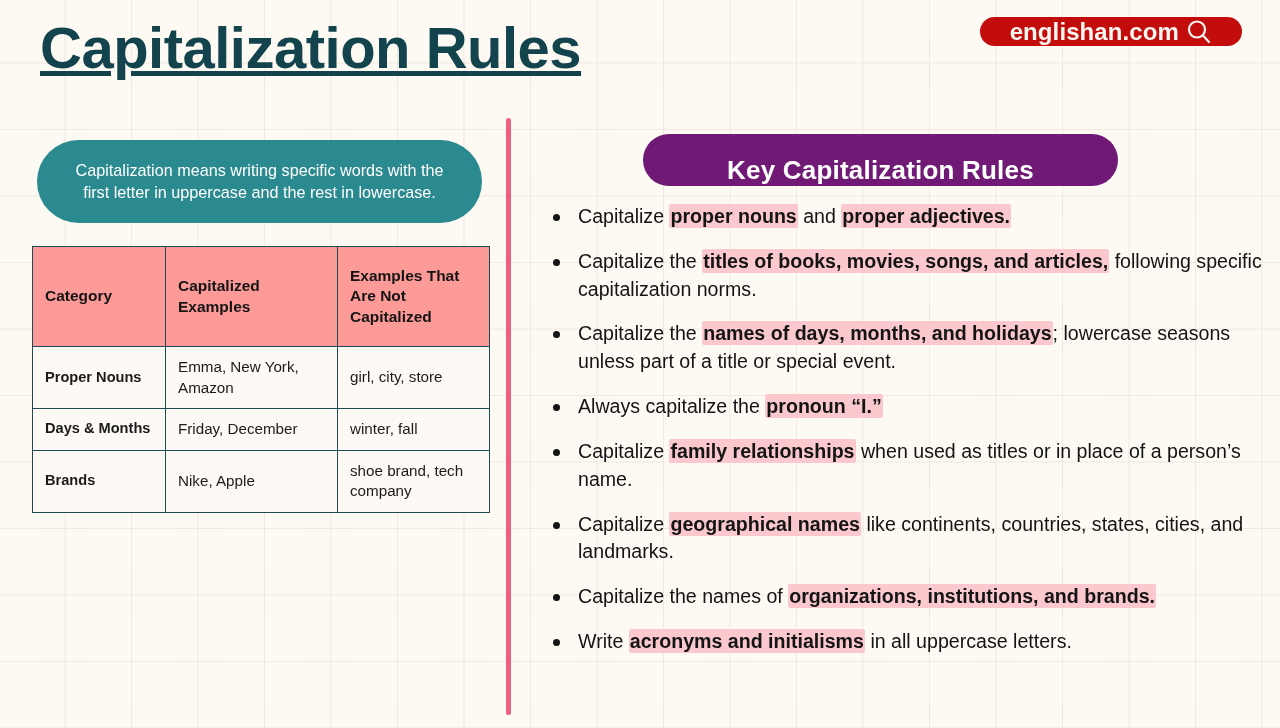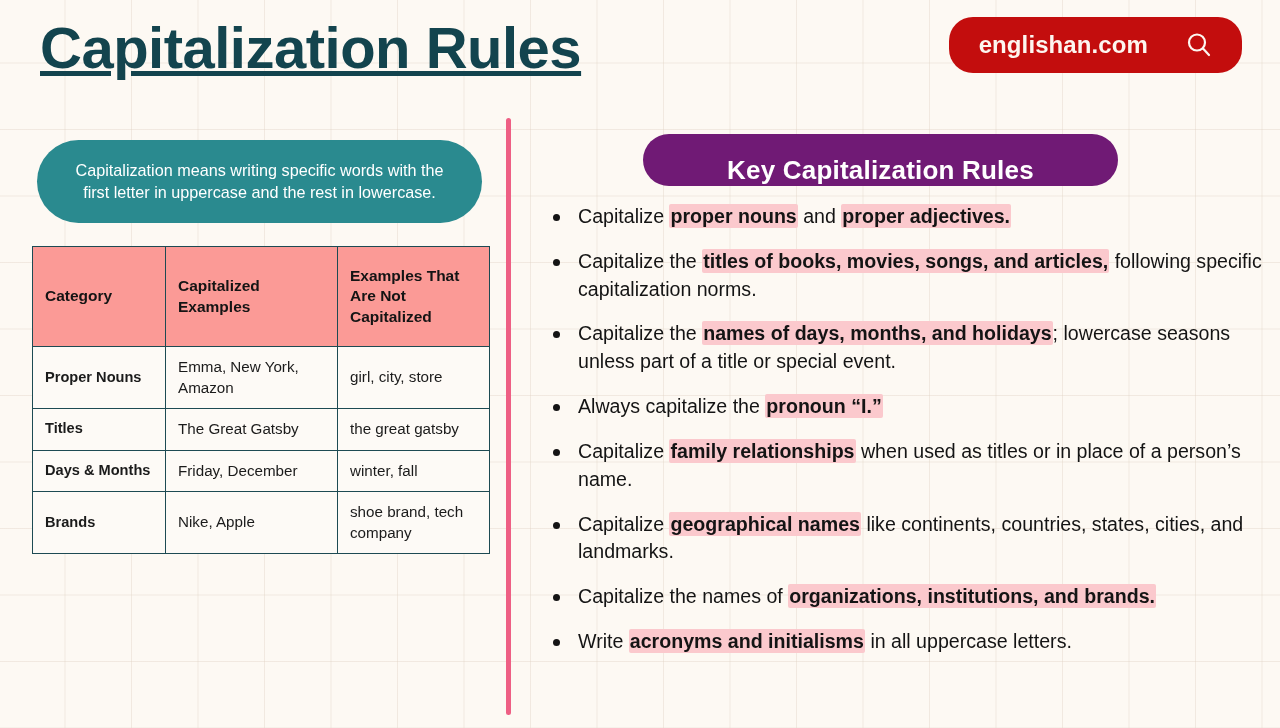--- a/index.html
+++ b/index.html
@@ -55,12 +55,12 @@
     position: absolute;
     right: 38px;
     top: 17px;
-    height: 56px;
+    height: 29px;
     background: #c30d0d;
     border-radius: 24px;
     display: flex;
     align-items: center;
-    gap: 36px;
+    gap: 5px;
     padding: 0 28px 0 30px;
   }
   .logo-text {

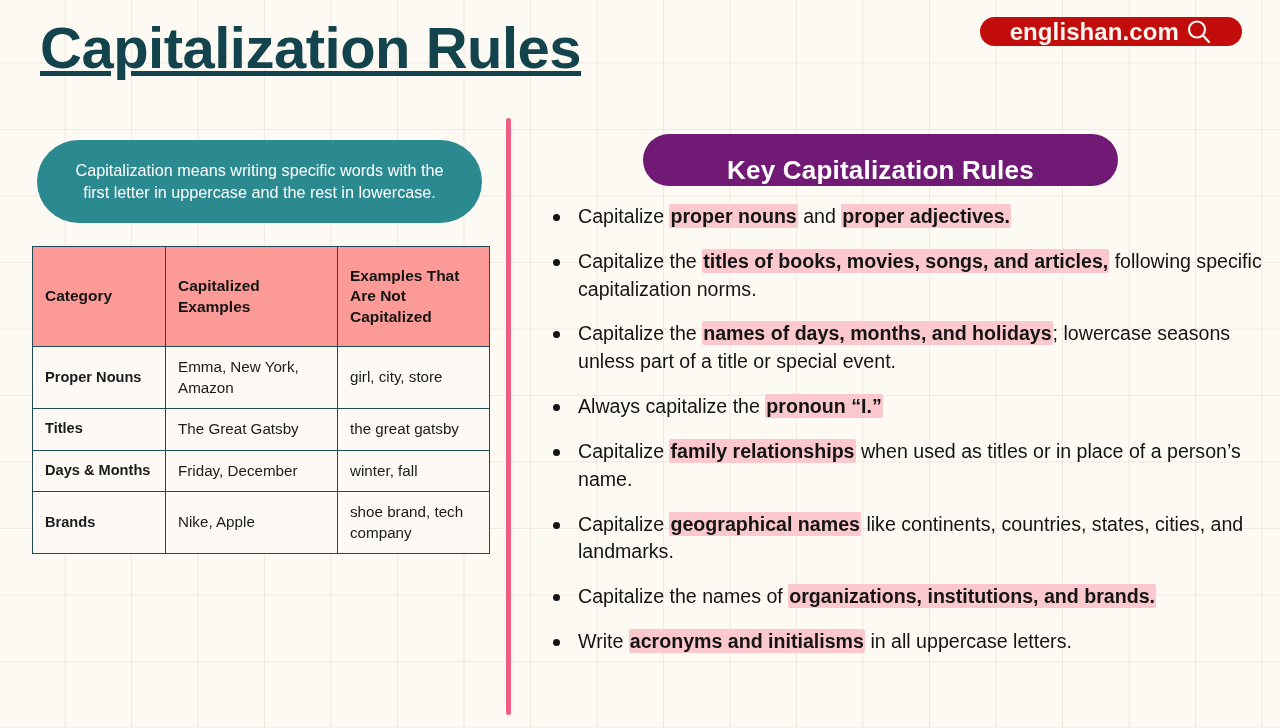--- a/index.html
+++ b/index.html
@@ -247,11 +247,6 @@
         <td>girl, city, store</td>
       </tr>
       <tr>
-        <td class="cat">Titles</td>
-        <td>The Great Gatsby</td>
-        <td>the great gatsby</td>
-      </tr>
-      <tr>
         <td class="cat">Days &amp; Months</td>
         <td>Friday, December</td>
         <td>winter, fall</td>

